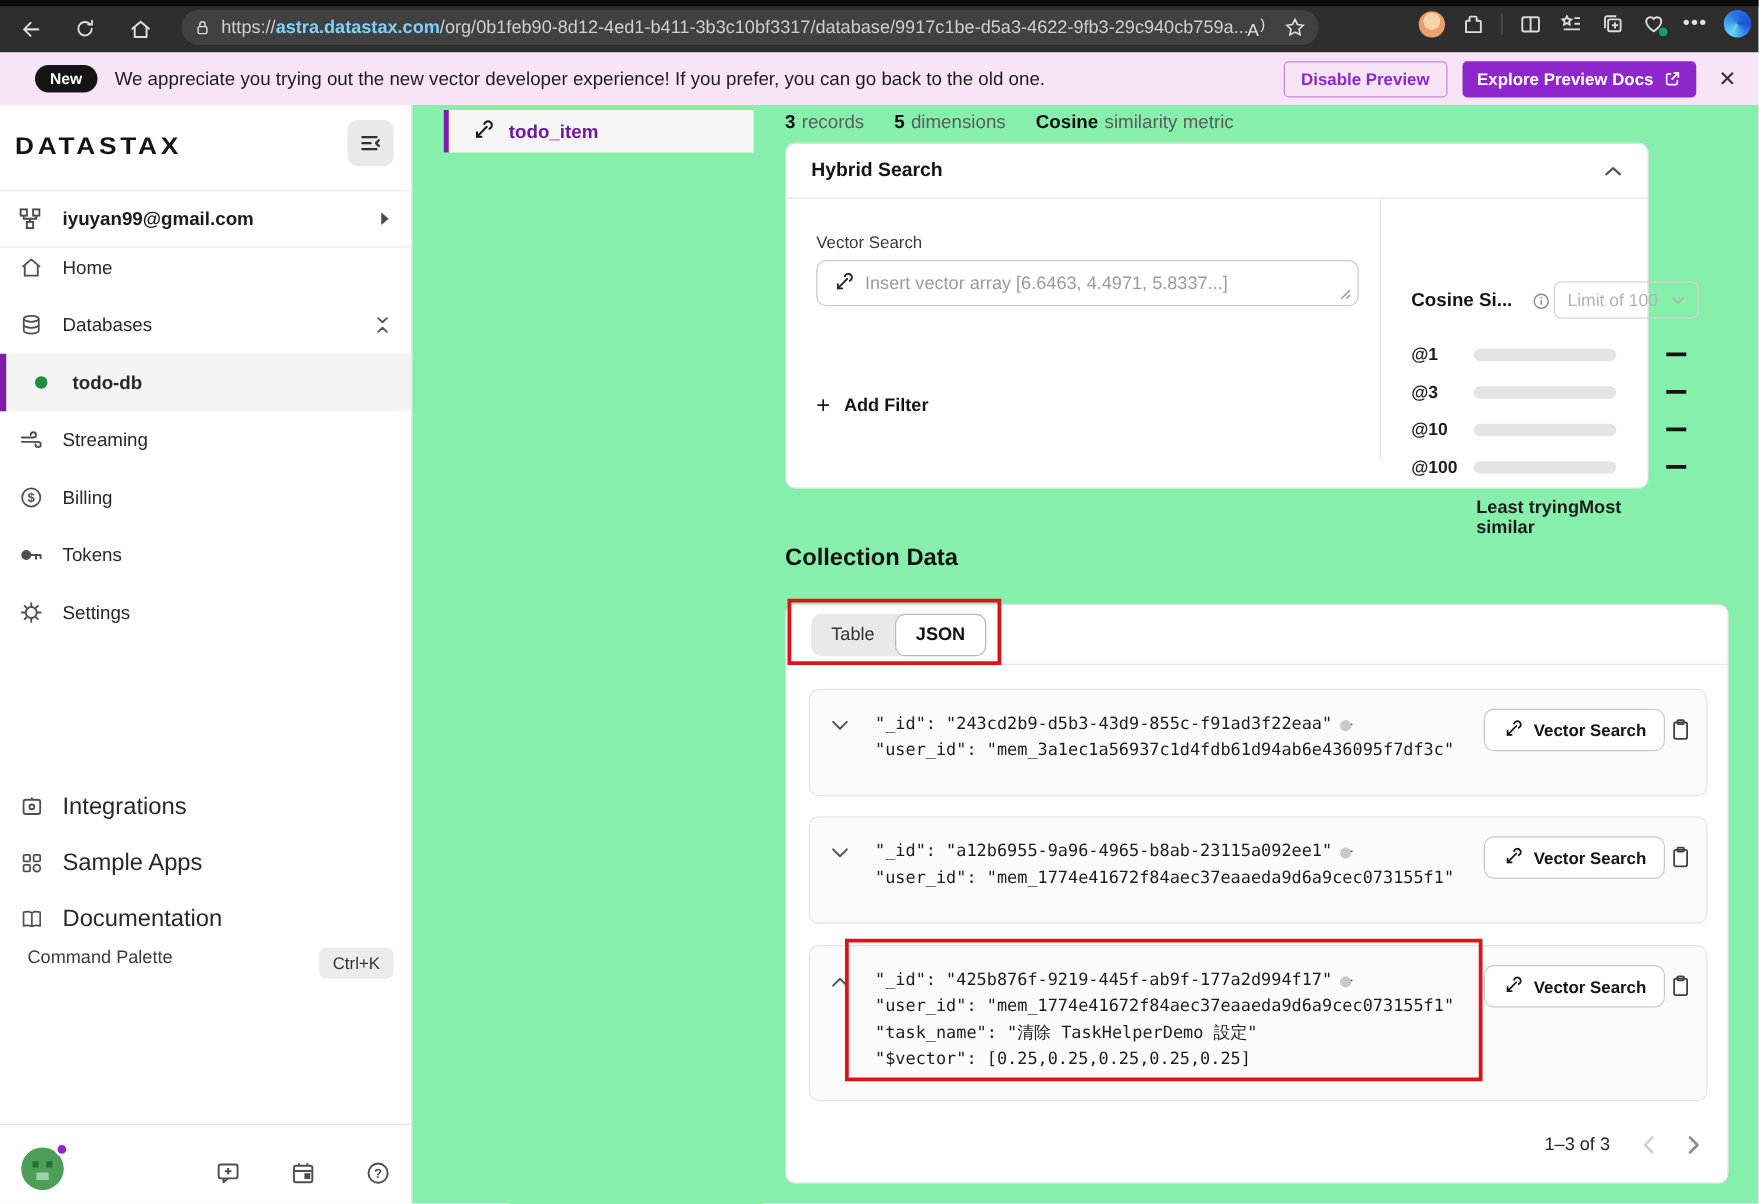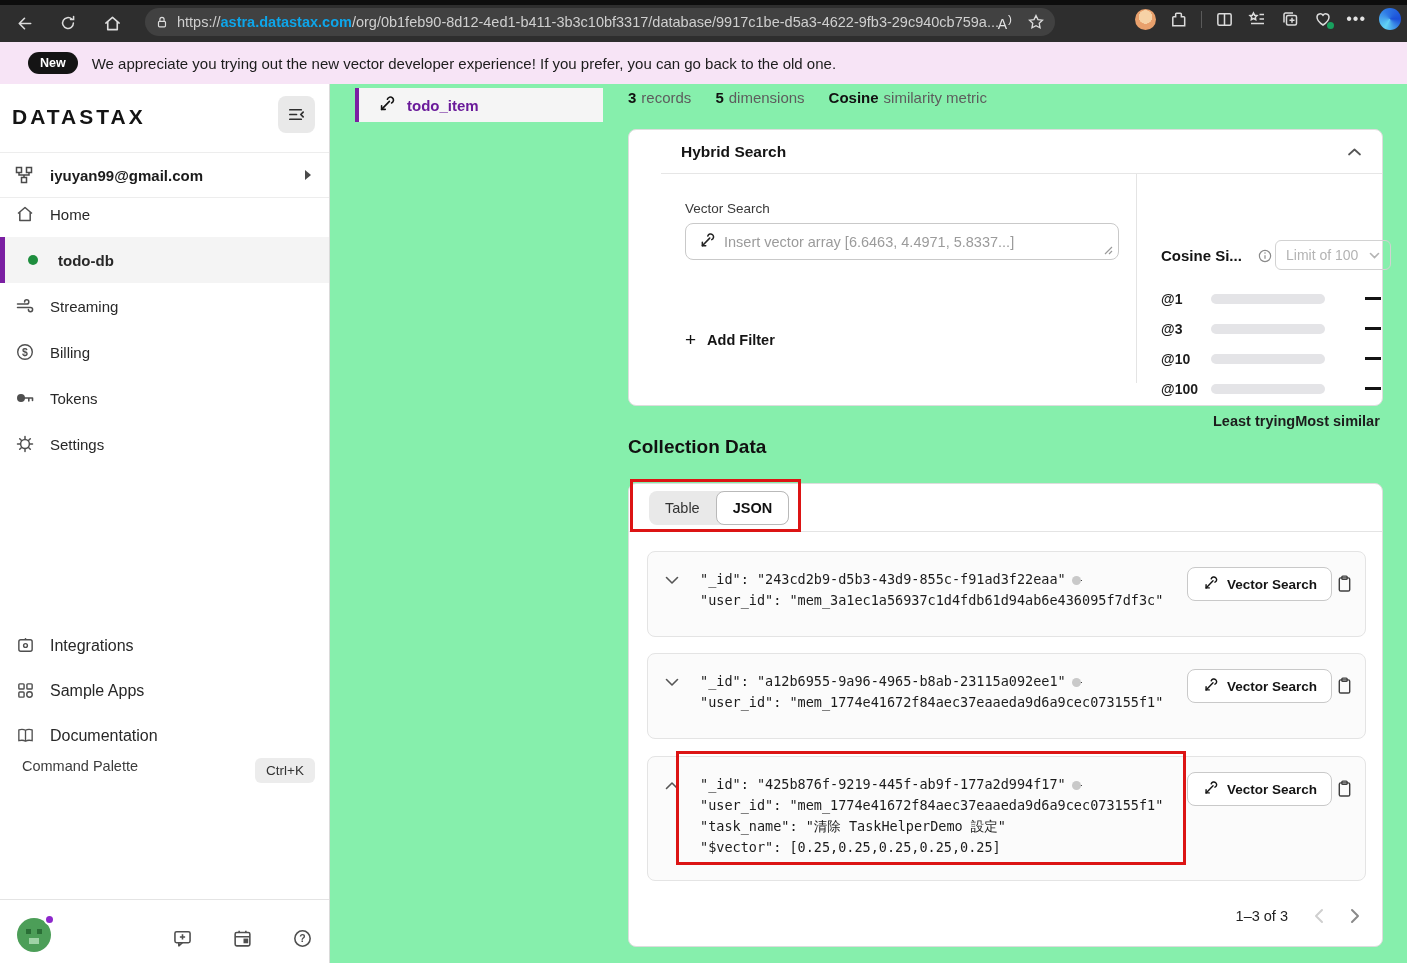--- a/index.html
+++ b/index.html
@@ -15,7 +15,7 @@
   .b-icon { width:28px; height:28px; display:flex; align-items:center; justify-content:center; border-radius:5px; cursor:pointer; }
   .url-pill { position:absolute; left:145px; top:8px; width:910px; height:28px; background:#414141; border-radius:14px; display:flex; align-items:center; padding:0 10px; color:#e8e8e8; font-size:14.5px; }
   .url-text { margin-left:8px; white-space:nowrap; overflow:hidden; color:#cfcfcf; }
-  .url-text b { color:#0ea5e9; font-weight:700; }
+  .url-text b { color:#7dd3fc; font-weight:700; }
   .url-right { margin-left:auto; display:flex; align-items:center; gap:14px; }
   .readaloud { color:#e3e3e3; font-size:14px; letter-spacing:1px; }
   .b-right { position:absolute; right:6px; top:8px; display:flex; align-items:center; gap:13px; }

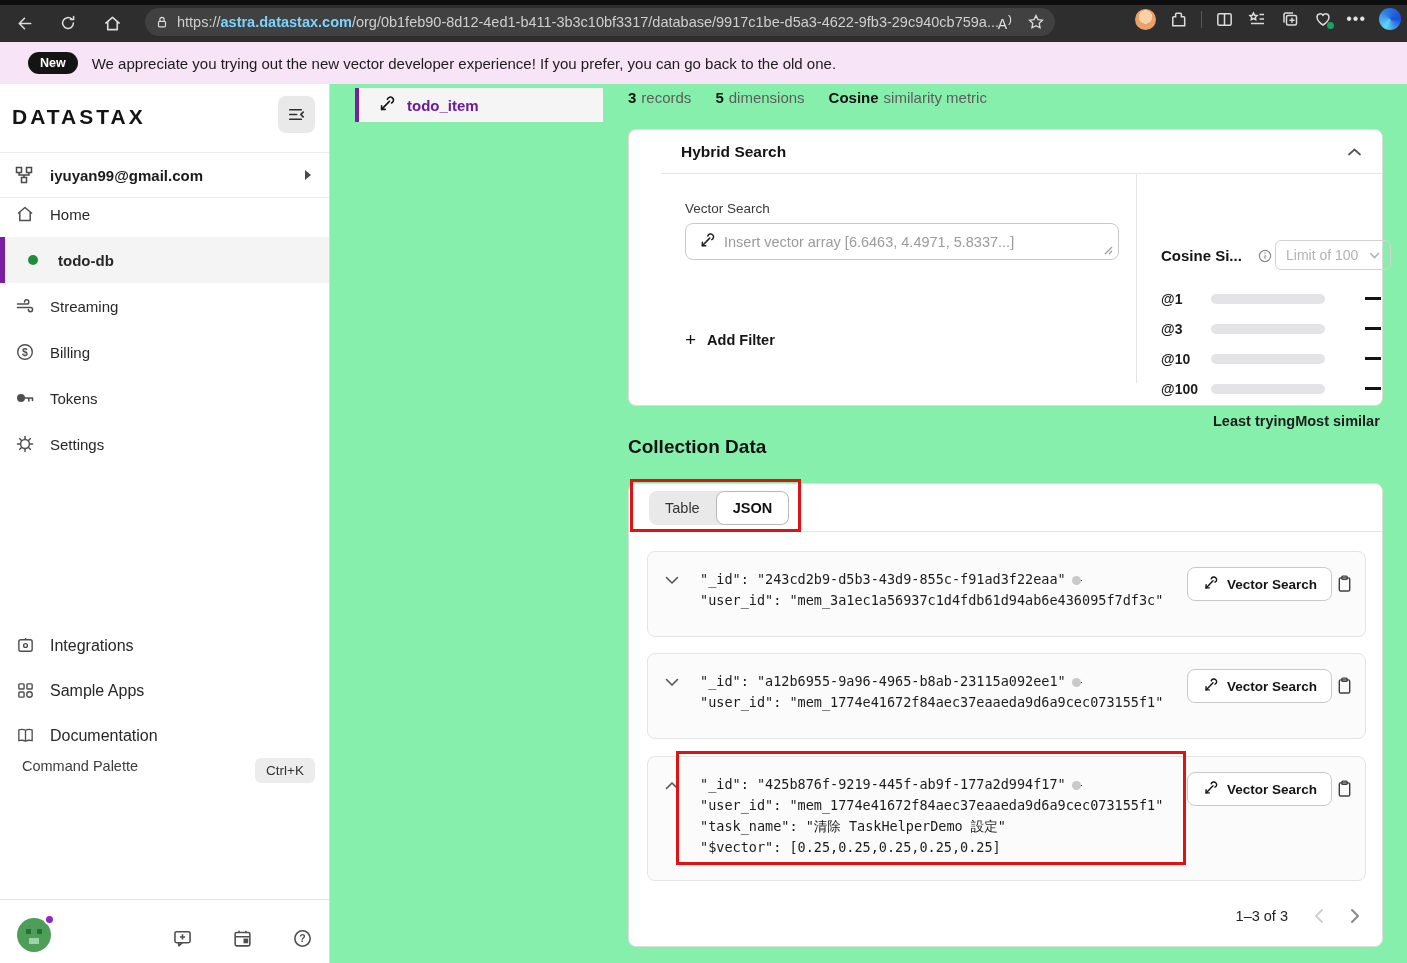--- a/index.html
+++ b/index.html
@@ -187,6 +187,17 @@
   <div class="banner">
     <span class="new-badge">New</span>
     <span class="banner-msg">We appreciate you trying out the new vector developer experience! If you prefer, you can go back to the old one.</span>
+    <span class="banner-actions">
+      <button class="btn-outline">Disable Preview</button>
+      <button class="btn-filled">
+        <span>Explore Preview Docs</span>
+        <svg width="14" height="14" viewBox="0 0 18 18" fill="none" stroke="#fff" stroke-width="1.7" stroke-linecap="round">
+            <path d="M7 4H4.7A1.7 1.7 0 0 0 3 5.7v7.6A1.7 1.7 0 0 0 4.7 15h7.6A1.7 1.7 0 0 0 14 13.3V11"></path>
+            <path d="M8.6 9.4 15 3 M10.7 3H15v4.3"></path>
+          </svg>
+      </button>
+      <span class="banner-close">✕</span>
+    </span>
   </div>
 
   <div class="sidebar">

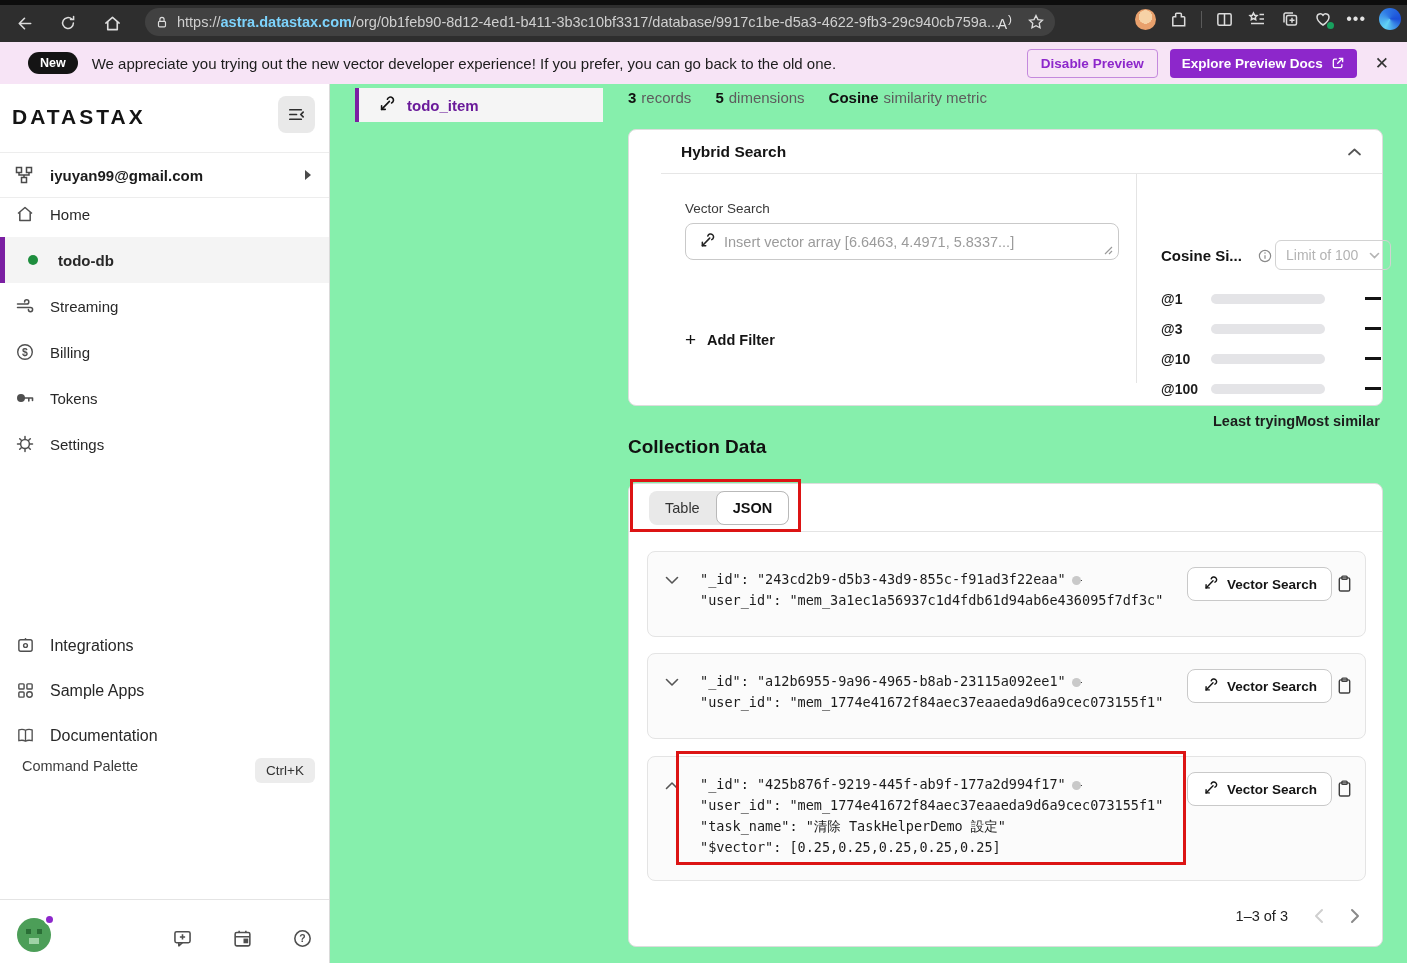--- a/index.html
+++ b/index.html
@@ -73,7 +73,7 @@
   .stats b { color:#111; margin-right:5px; }
 
   .panel { position:absolute; border:1px solid #ddd; border-radius:8px; background:#fff; }
-  .hybrid { left:298px; top:45px; width:755px; height:277px;padding-left:32px; }
+  .hybrid { left:298px; top:30px; width:691px; height:277px; }
   .panel-head { height:44px; display:flex; align-items:center; padding:0 20px; border-bottom:1px solid #e6e6e6; }
   .panel-title { font-weight:700; font-size:15.5px; color:#141414; }
   .head-caret { margin-left:auto; cursor:pointer; }

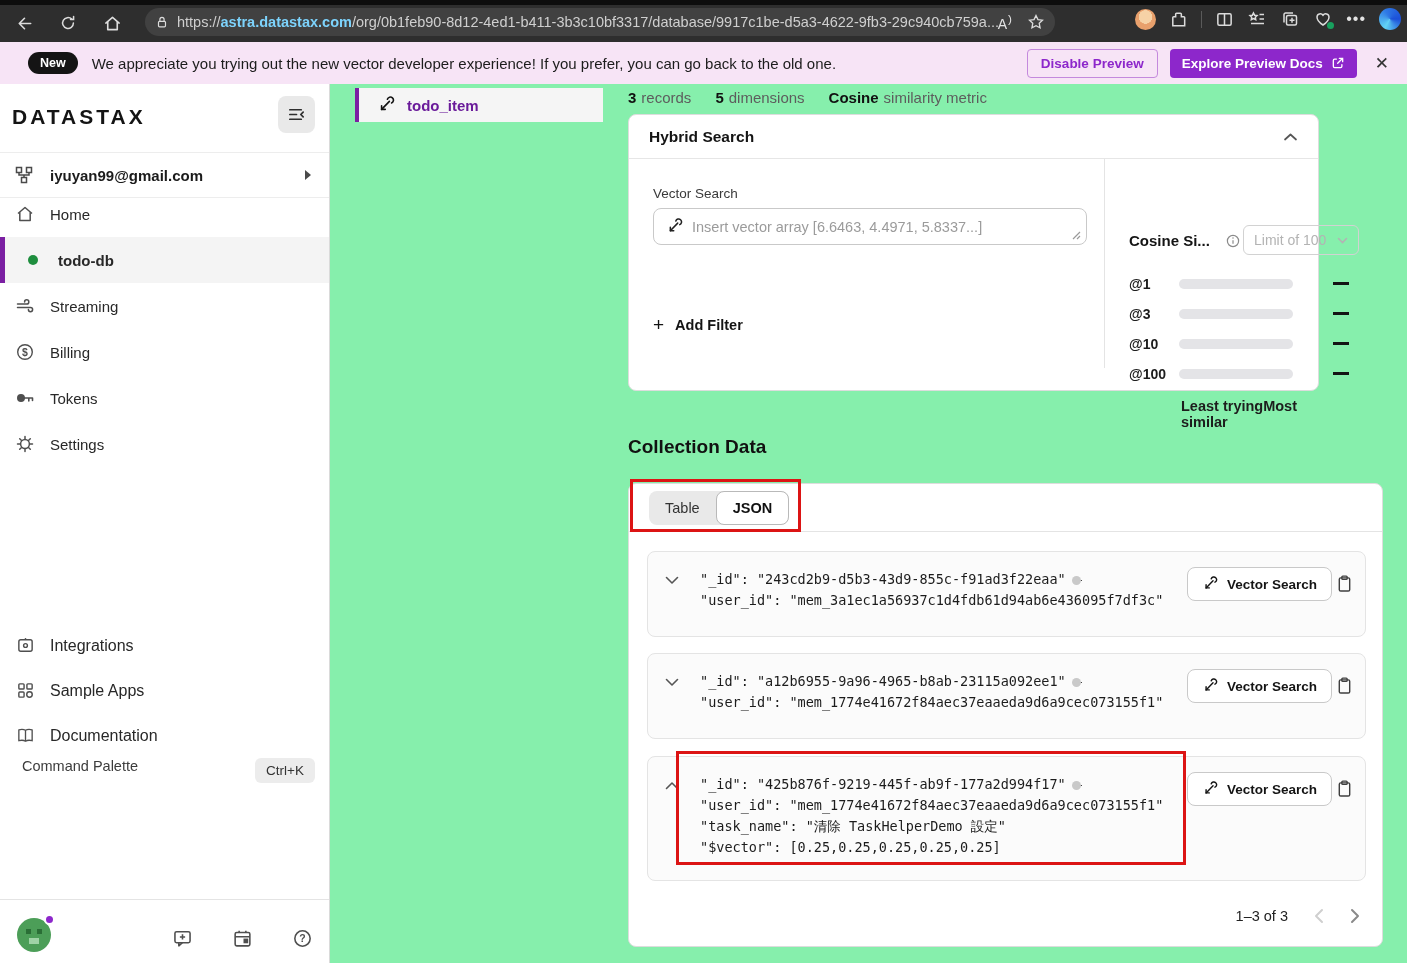--- a/index.html
+++ b/index.html
@@ -235,6 +235,22 @@
         </span>
         <span class="lbl">Home</span>
       </div>
+      <div class="nav-item">
+        <span class="ic">
+          <svg width="20" height="20" viewBox="0 0 20 20" fill="none" stroke="#4f4f4f" stroke-width="1.4">
+              <ellipse cx="10" cy="5" rx="6" ry="2.4"></ellipse>
+              <path d="M4 5v4.8c0 1.3 2.7 2.4 6 2.4s6-1.1 6-2.4V5"></path>
+              <path d="M4 9.8v4.7c0 1.3 2.7 2.4 6 2.4s6-1.1 6-2.4V9.8"></path>
+            </svg>
+        </span>
+        <span class="lbl">Databases</span>
+        <span class="unfold">
+          <svg width="14" height="16" viewBox="0 0 14 16" fill="none" stroke="#555" stroke-width="1.5" stroke-linecap="round" stroke-linejoin="round">
+              <path d="M3.5 2.5 L7 5.8 L10.5 2.5"></path>
+              <path d="M3.5 13.5 L7 10.2 L10.5 13.5"></path>
+            </svg>
+        </span>
+      </div>
       <div class="nav-item selected">
         <span class="dot"></span>
         <span class="lbl">todo-db</span>

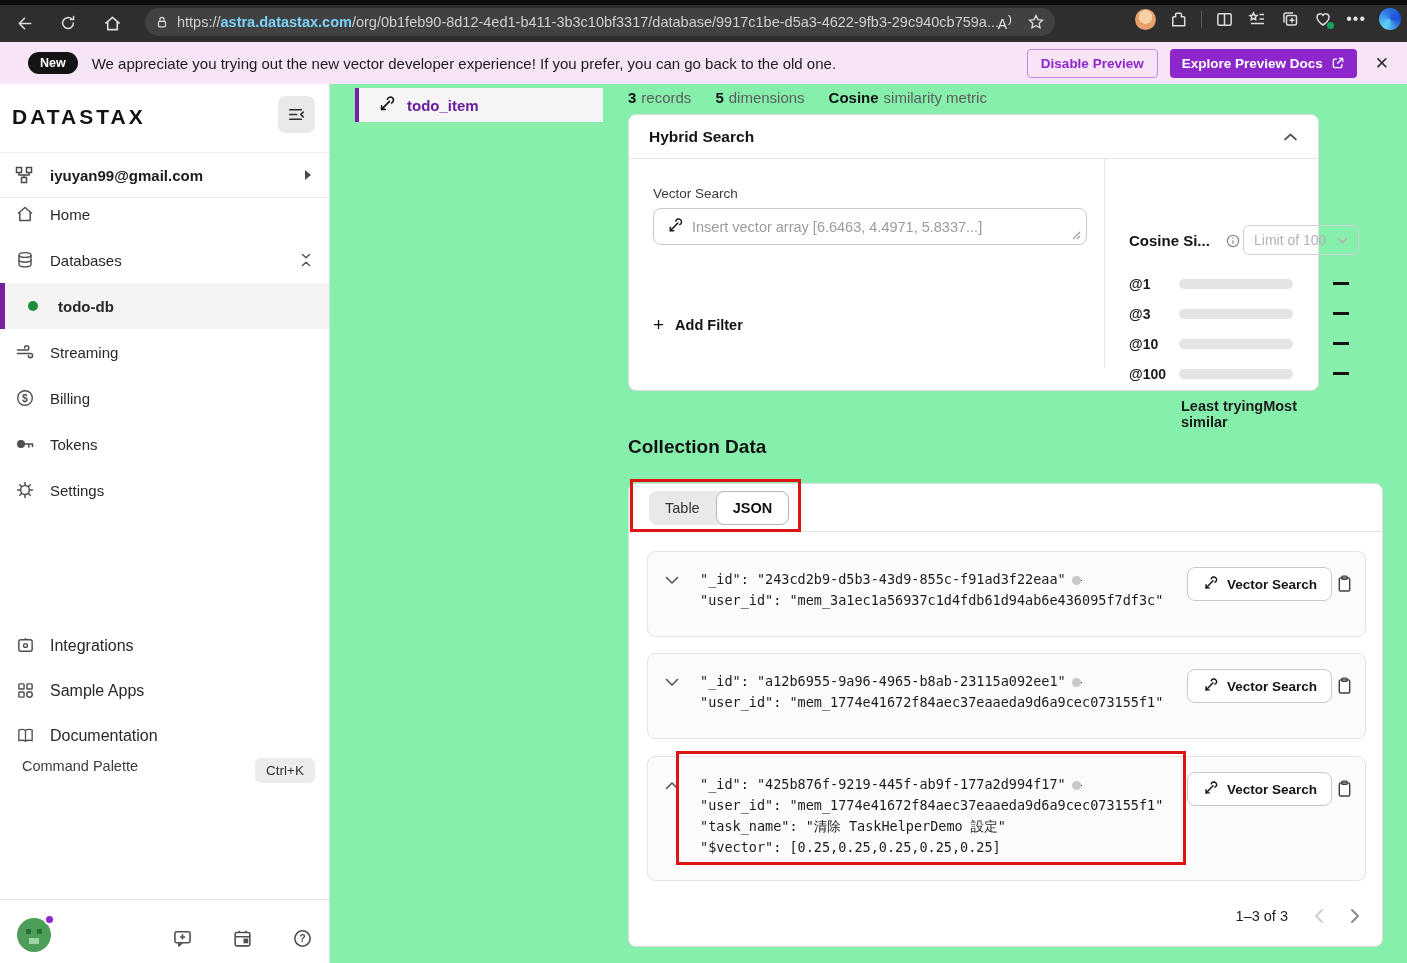--- a/index.html
+++ b/index.html
@@ -50,7 +50,7 @@
   .nav-item.selected .lbl { margin-left:20px; }
   .unfold { margin-left:auto; margin-right:16px; }
   .nav2 { position:absolute; top:539px; left:0; width:100%; }
-  .nav2 .nav-item { height:45px; font-size:16px;text-align:right; }
+  .nav2 .nav-item { height:45px; font-size:19px;text-align:right; }
   .cmd-row { height:48px; display:flex; align-items:flex-start; }
   .cmd-lbl { margin-left:22px; font-size:14.5px; color:#3c3c3c; }
   .kbd { margin-left:auto; margin-right:14px; background:#ececec; border-radius:6px; padding:5px 11px; font-size:13.5px; color:#333; }

